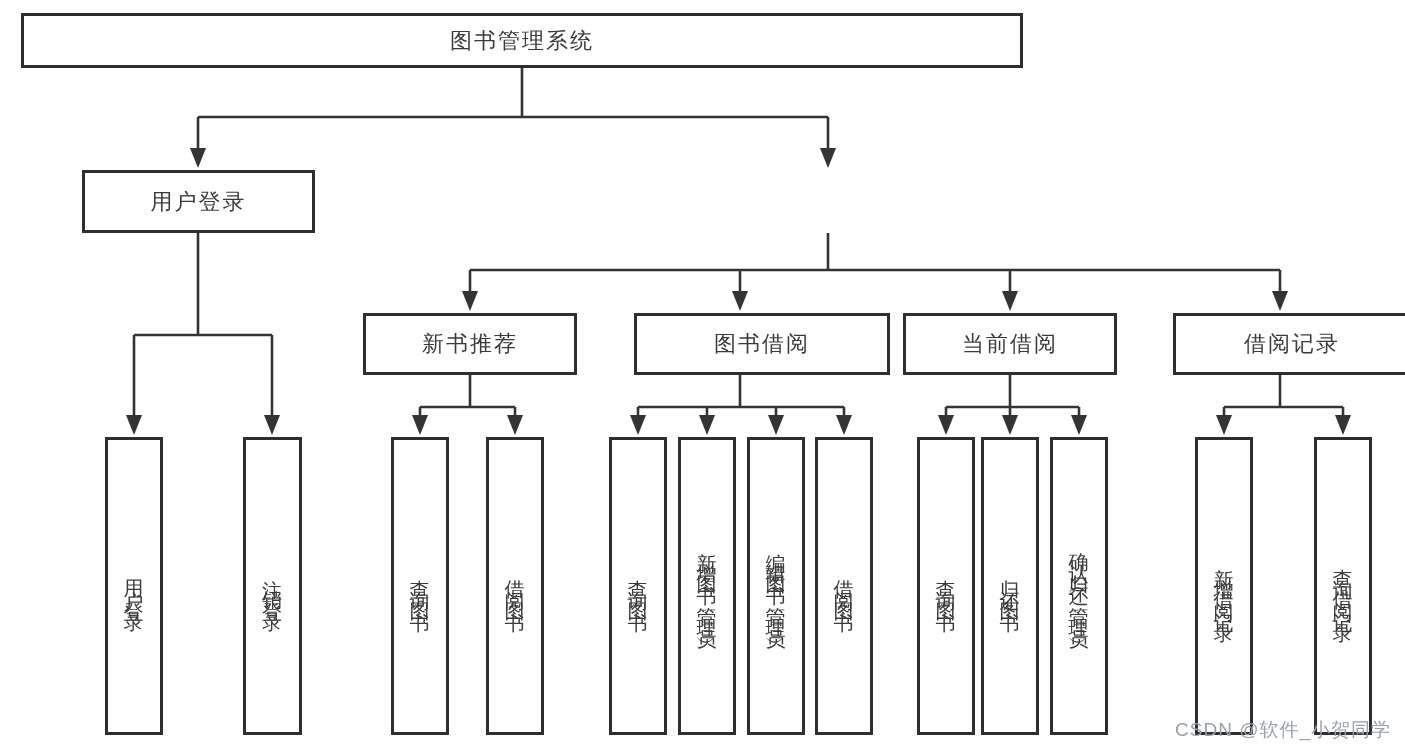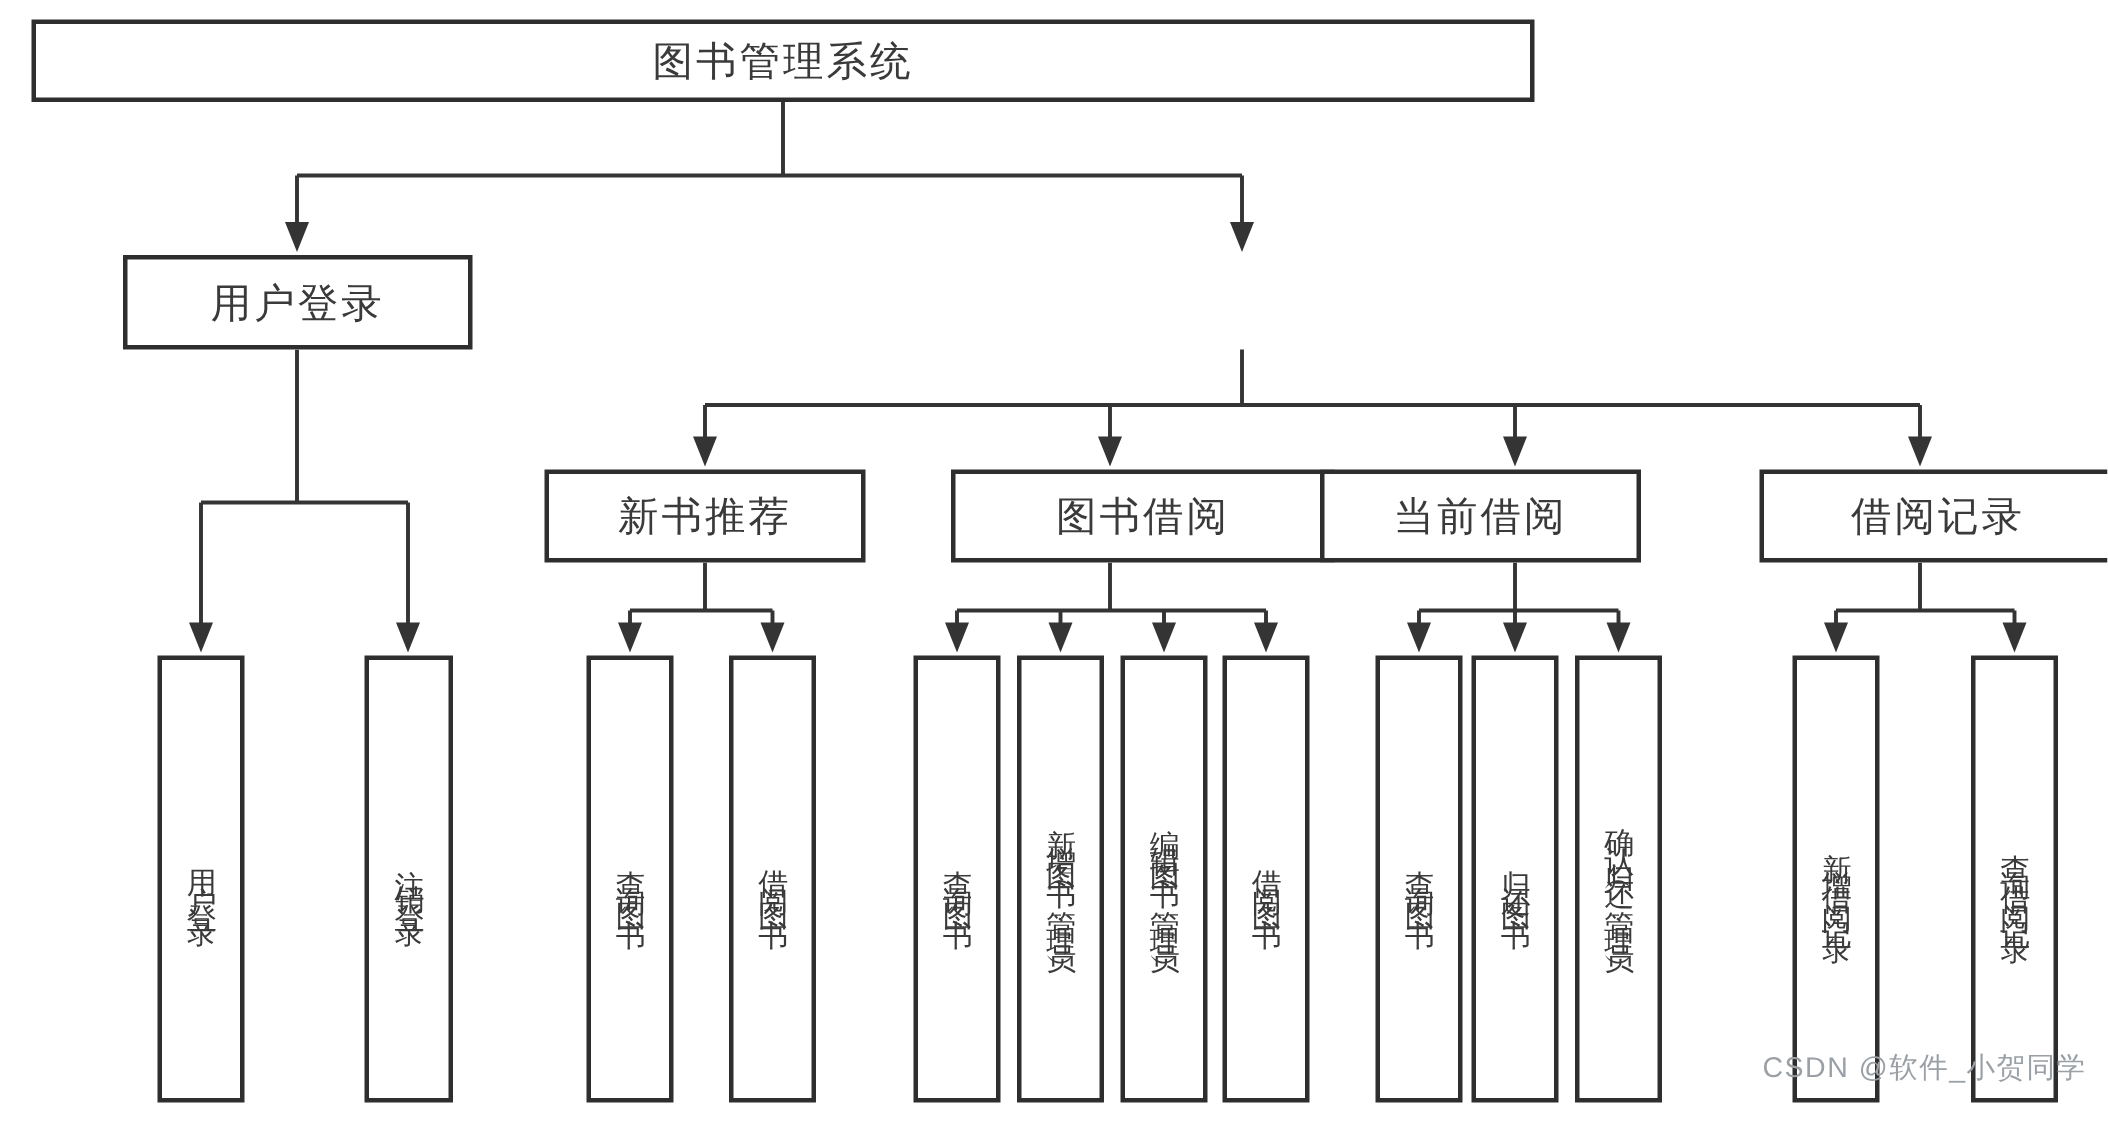--- a/index.html
+++ b/index.html
@@ -45,7 +45,7 @@
     color:var(--text);
   }
   .node.h .lbl{
-    font-size:27px;
+    font-size:22px;
     letter-spacing:2px;
     white-space:nowrap;
   }

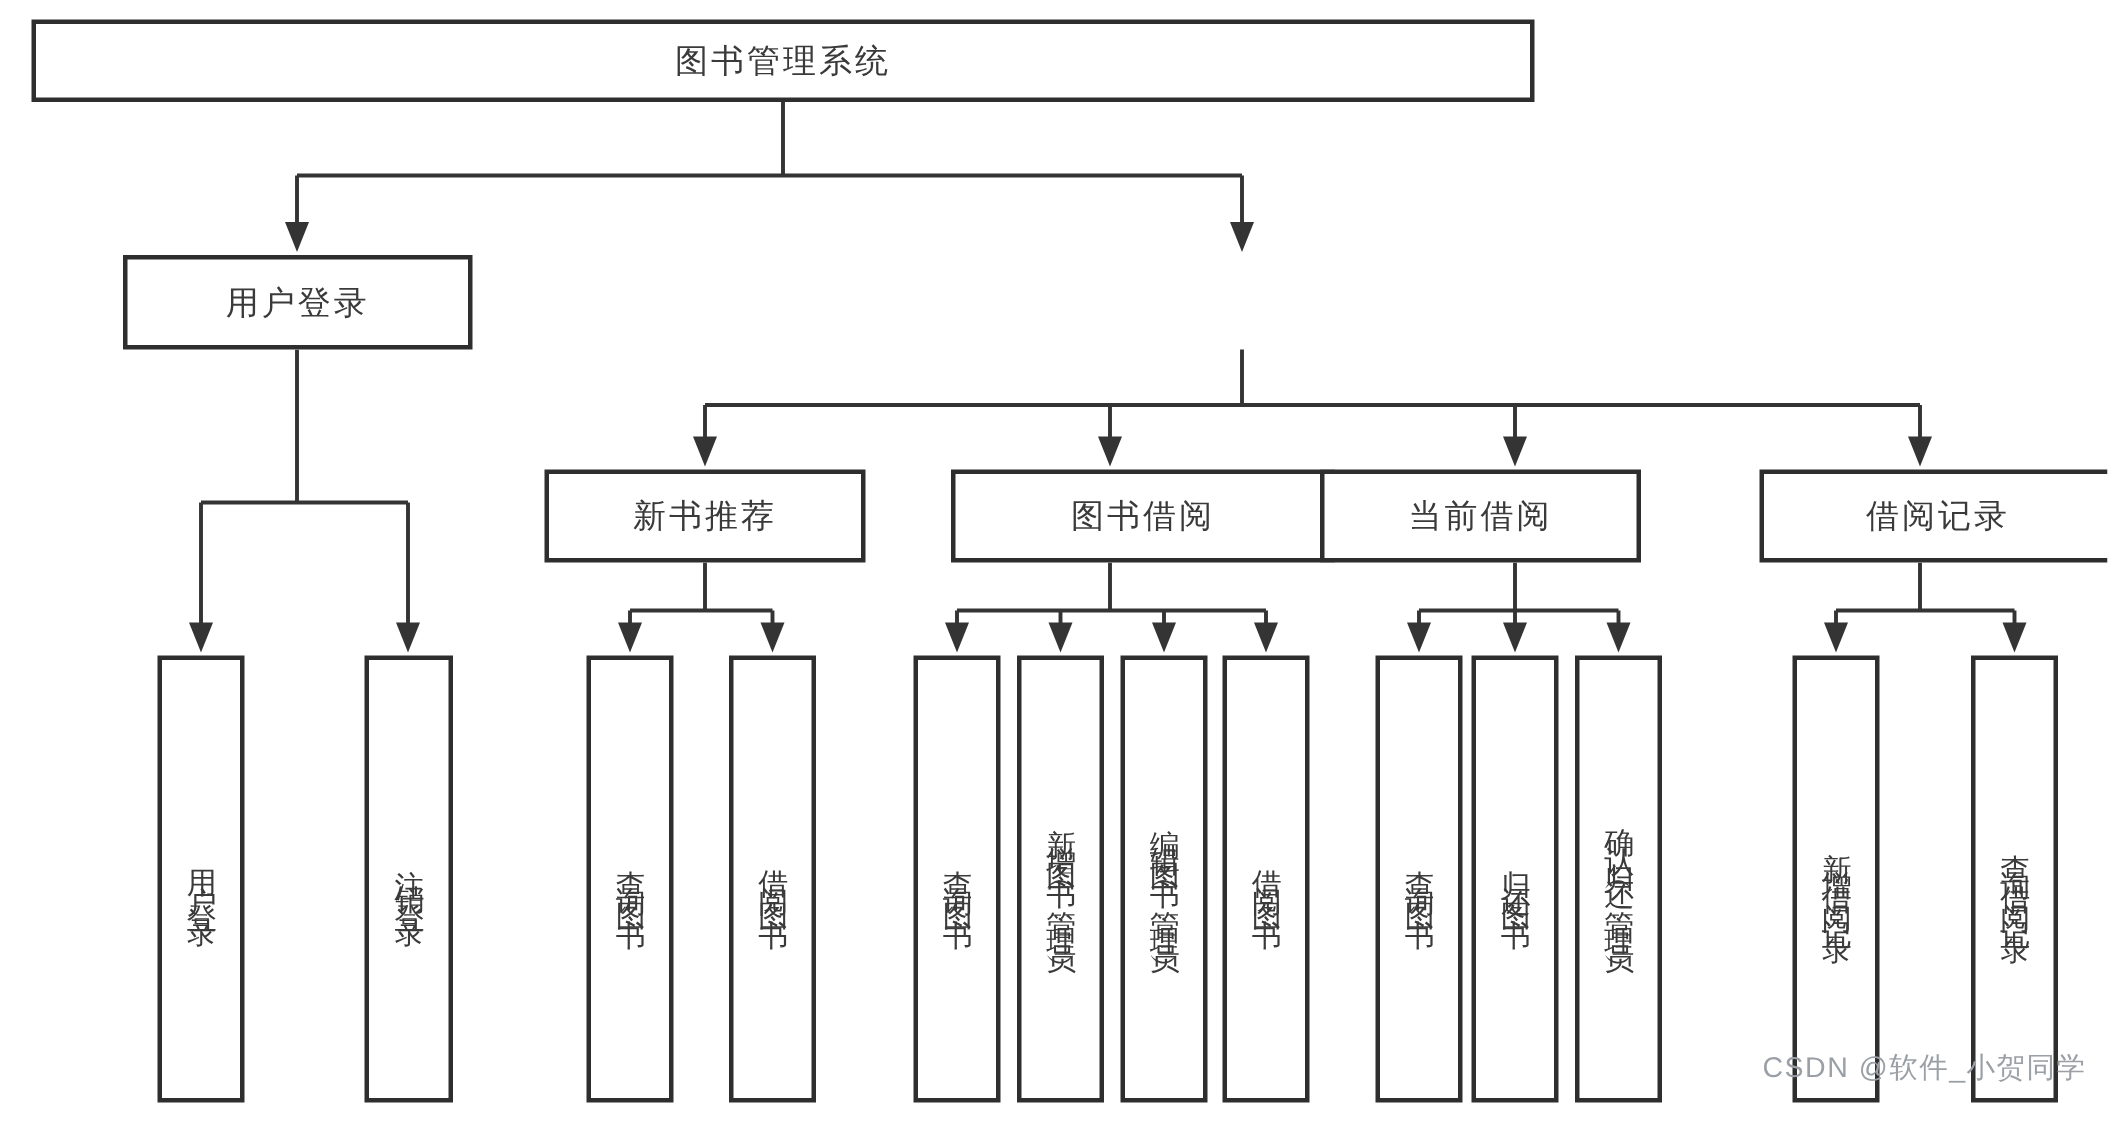--- a/index.html
+++ b/index.html
@@ -129,7 +129,7 @@
   <div class="node h" style="left:634px;top:313px;width:256px;height:62px">
     <span class="lbl">图书借阅</span>
   </div>
-  <div class="node h" style="left:880px;top:313px;width:214px;height:62px">
+  <div class="node h" style="left:903px;top:313px;width:214px;height:62px">
     <span class="lbl">当前借阅</span>
   </div>
   <div class="node h" style="left:1173px;top:313px;width:238px;height:62px">

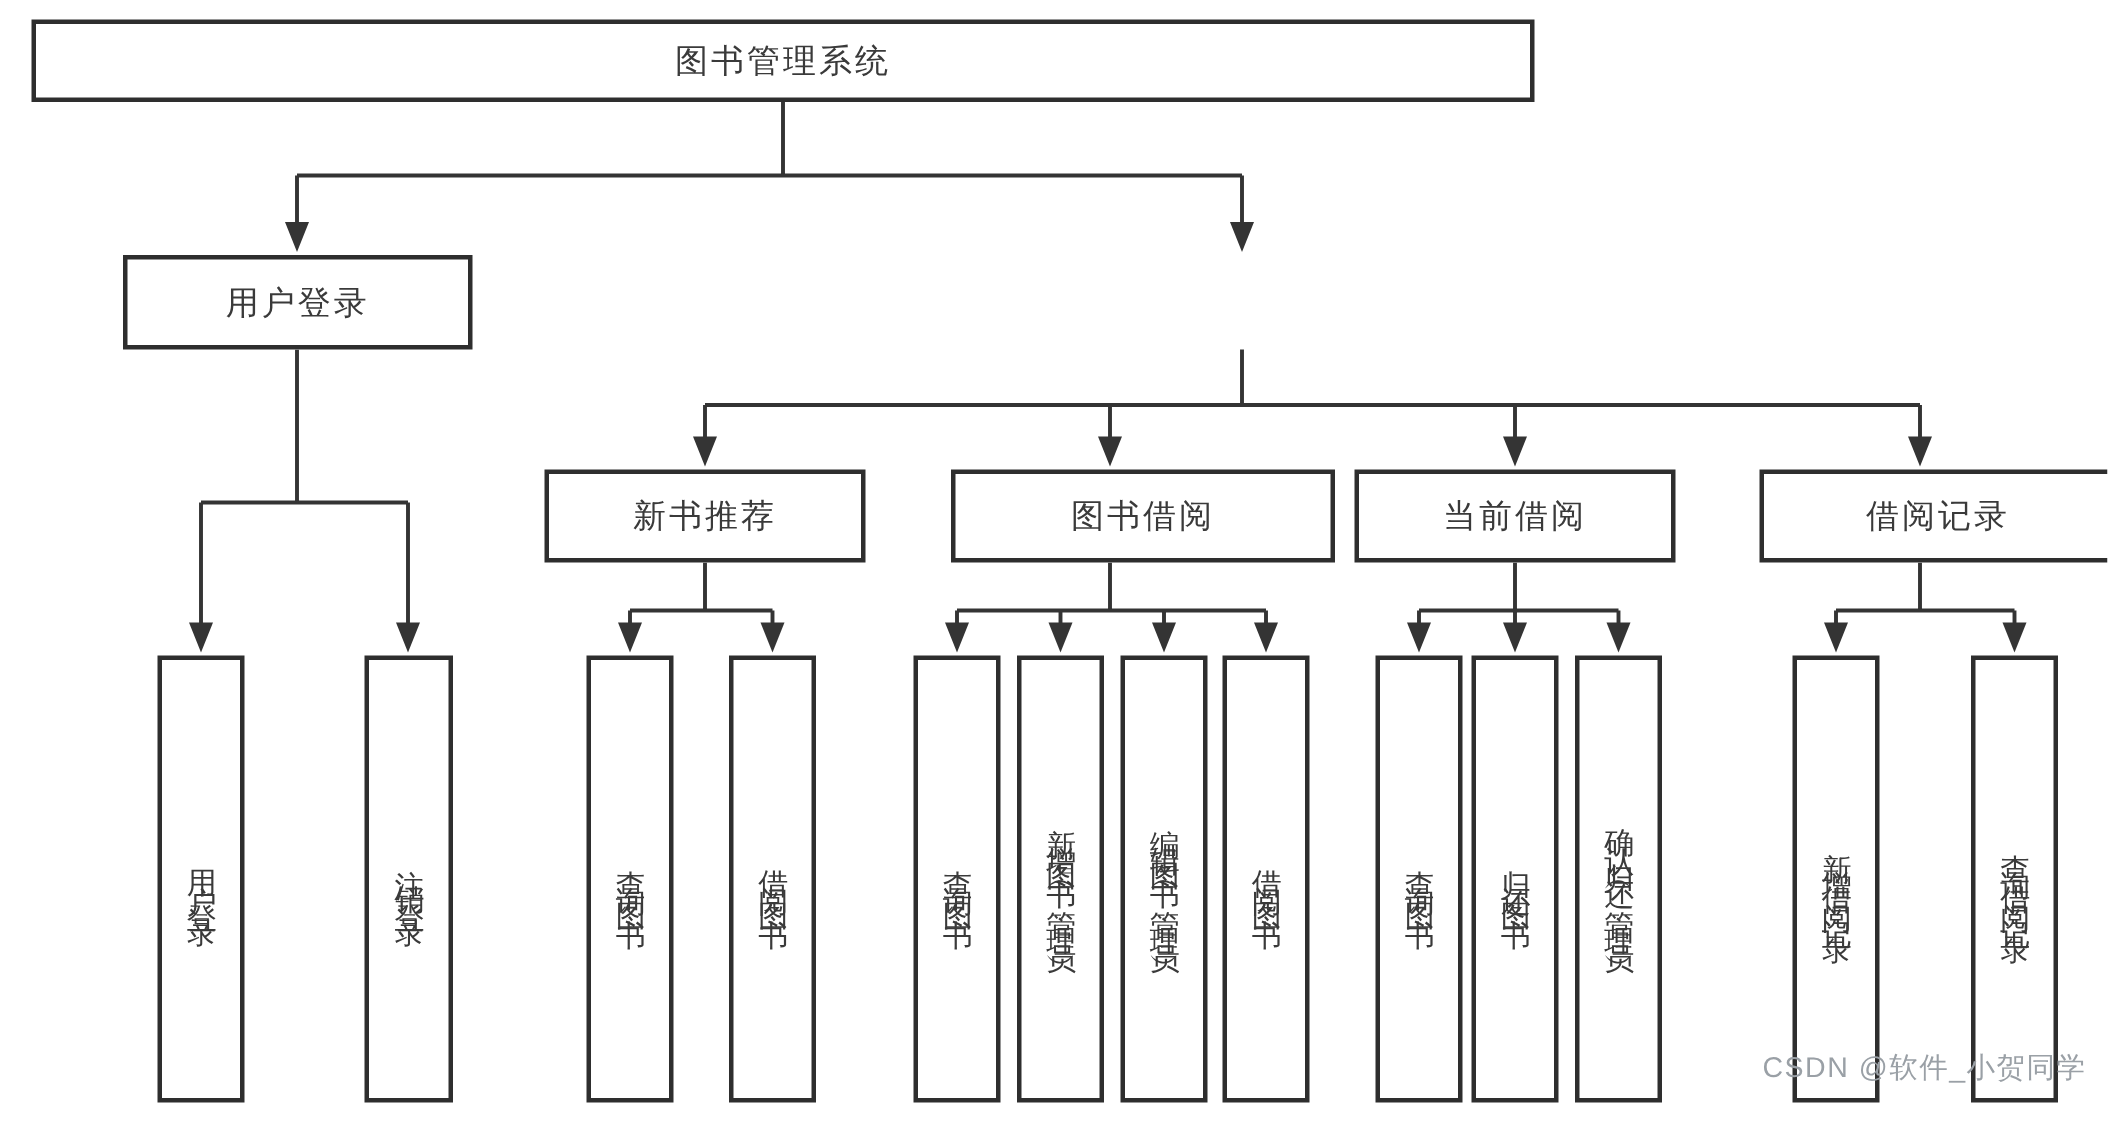--- a/index.html
+++ b/index.html
@@ -59,7 +59,7 @@
   .watermark{
     position:absolute;
     right:14px;
-    bottom:22px;
+    bottom:4px;
     font-size:19px;
     color:var(--watermark);
     letter-spacing:1px;

